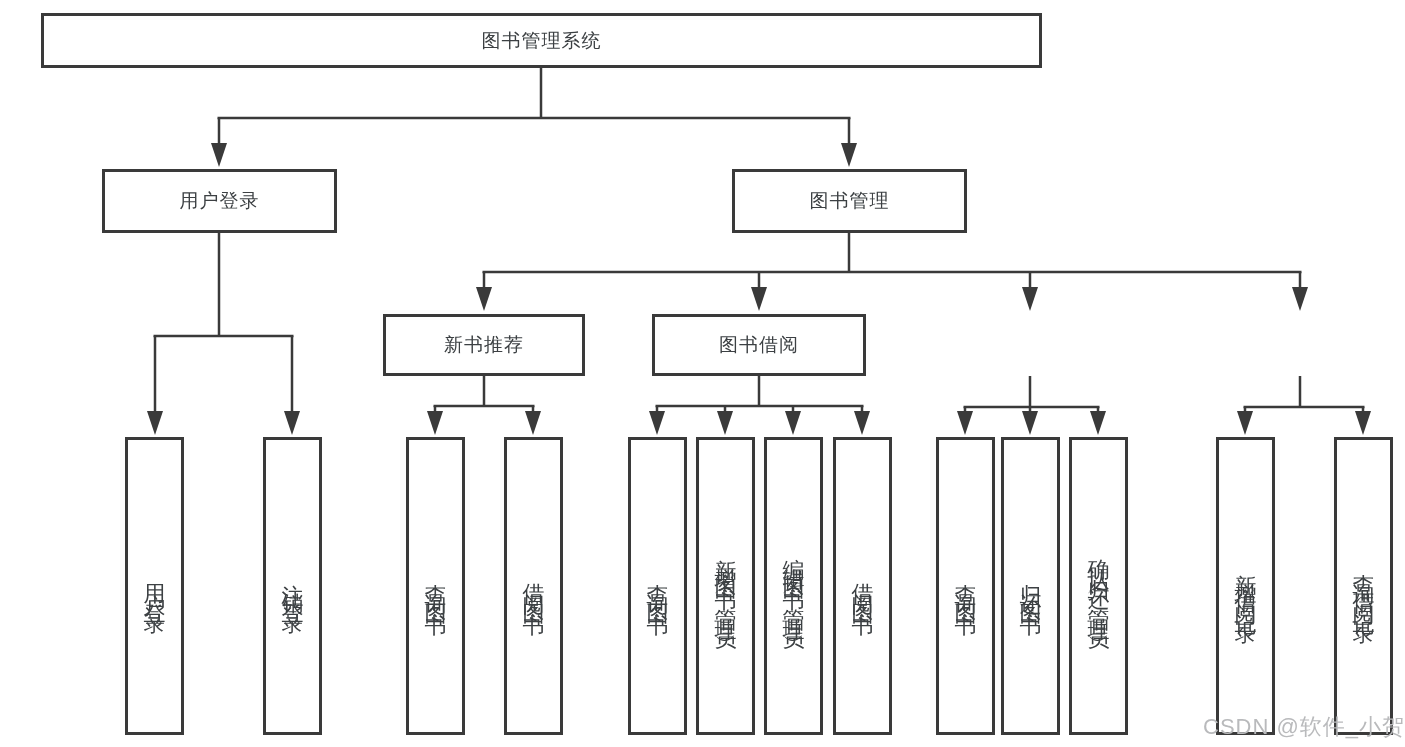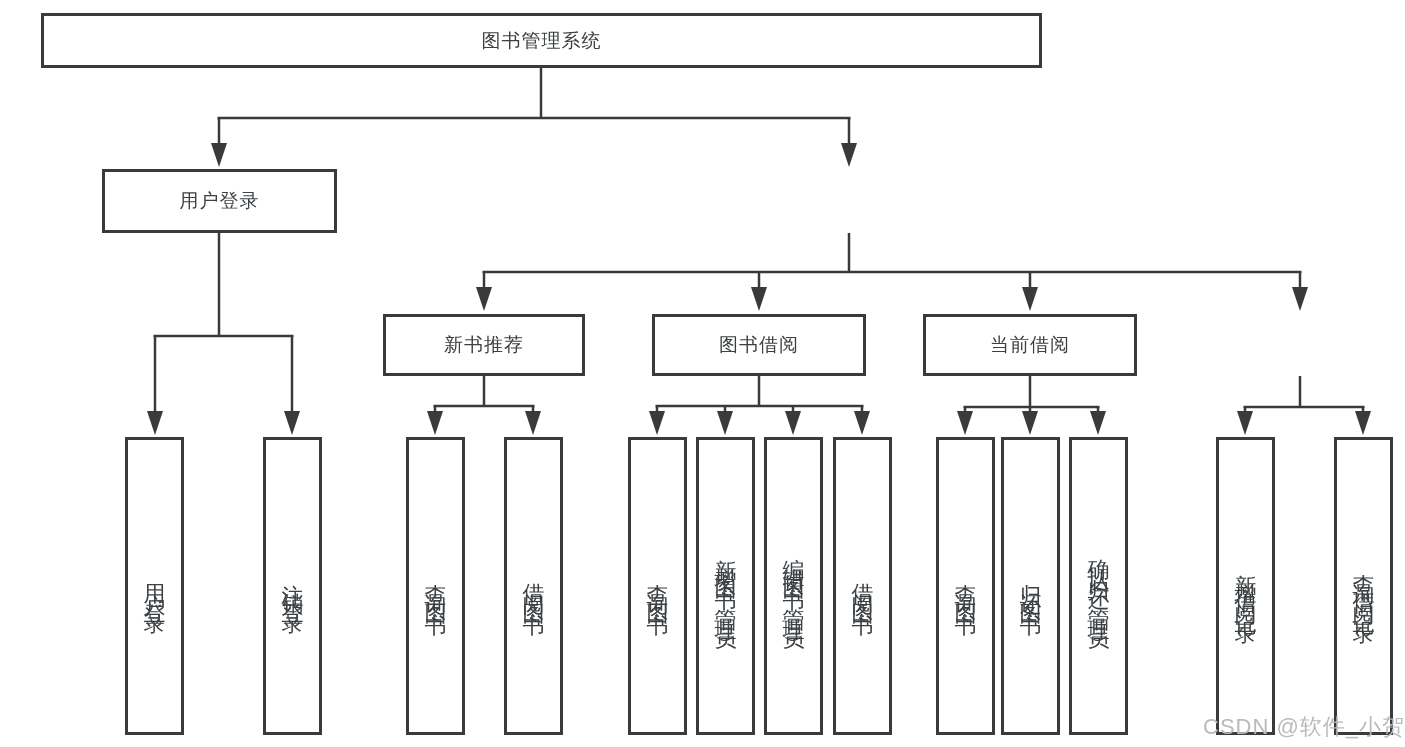--- a/index.html
+++ b/index.html
@@ -138,6 +138,9 @@
   <div class="node hnode" style="left:82px; top:169px; width:235px; height:64px;">
     <span>用户登录</span>
   </div>
+  <div class="node hnode" style="left:712px; top:169px; width:235px; height:64px;">
+    <span>图书管理</span>
+  </div>
 
   <div class="node hnode" style="left:632px; top:314px; width:214px; height:62px;">
     <span>图书借阅</span>

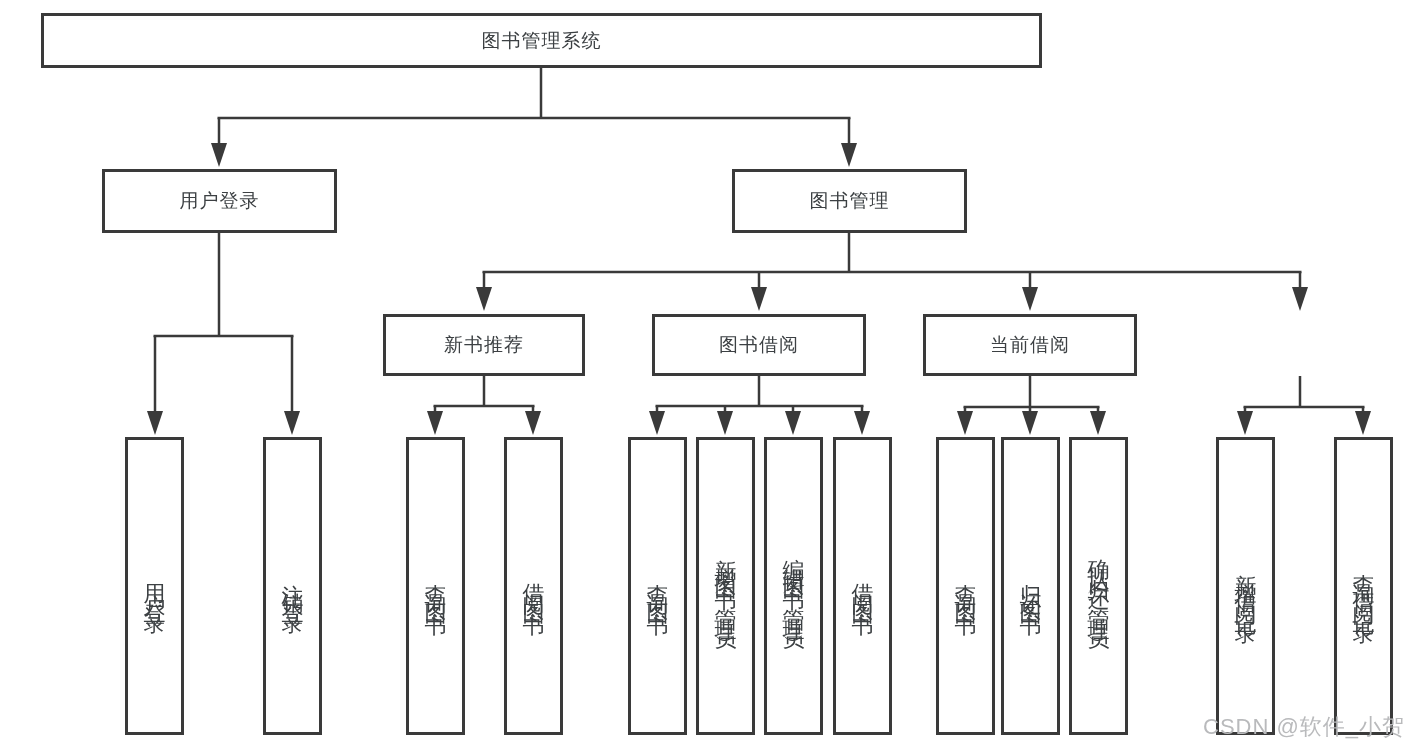--- a/index.html
+++ b/index.html
@@ -148,9 +148,6 @@
   <div class="node hnode" style="left:363px; top:314px; width:202px; height:62px;">
     <span>新书推荐</span>
   </div>
-  <div class="node hnode" style="left:903px; top:314px; width:214px; height:62px;">
-    <span>当前借阅</span>
-  </div>
 
   <div class="node vnode" style="left:105px;">
     <span class="vtext">用户登录</span>

